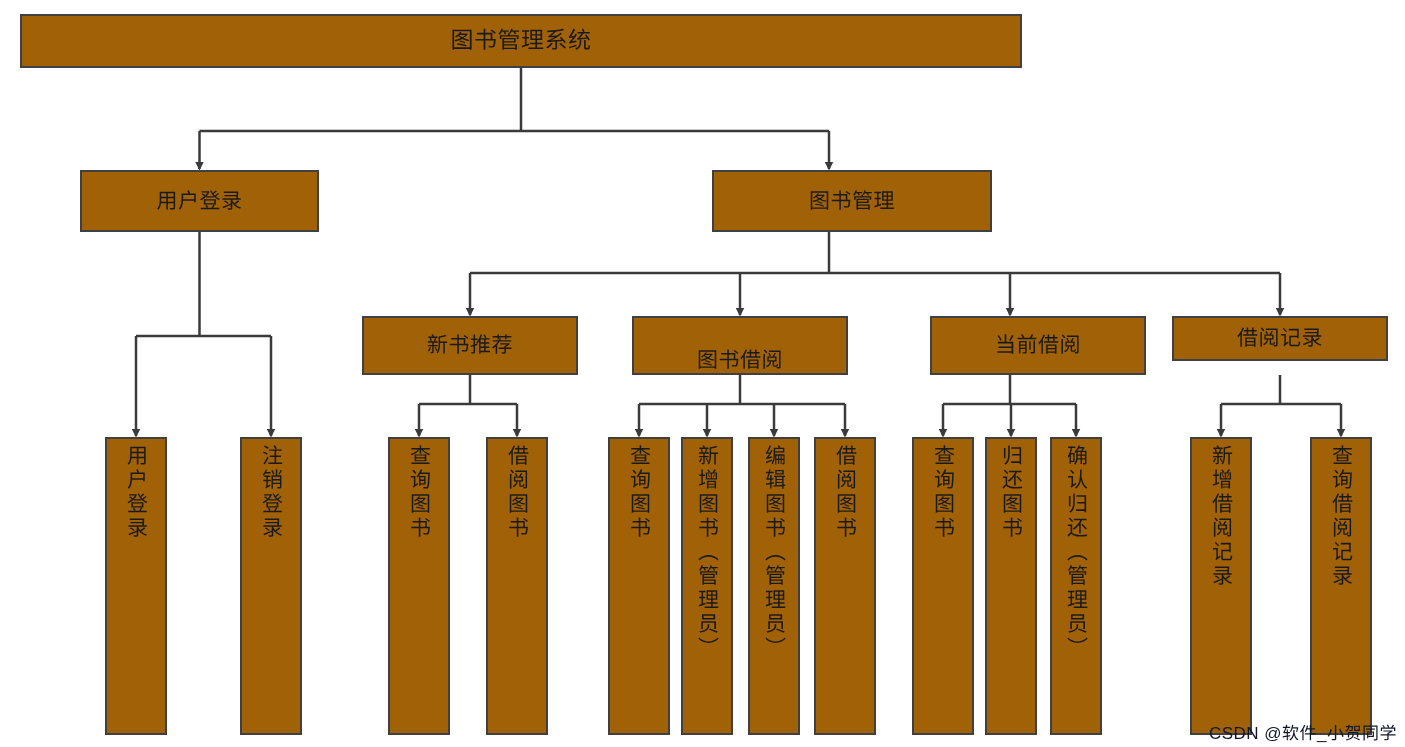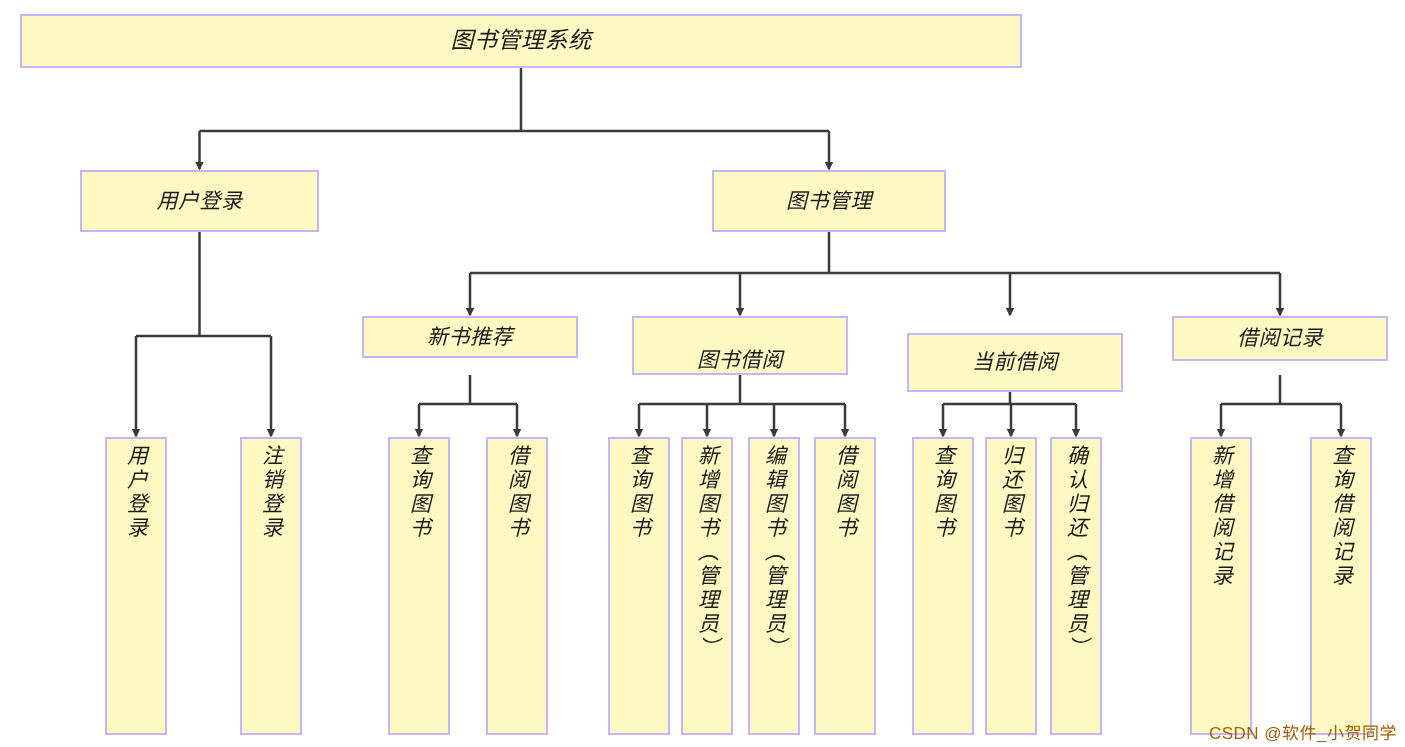--- a/index.html
+++ b/index.html
@@ -29,14 +29,13 @@
   .node {
     position: absolute;
     box-sizing: border-box;
-    background: #fef9c3;
-    border: 2px solid #c4b5fd;
+    background: #a16207;
+    border: 2px solid #404040;
     display: flex;
     align-items: center;
     justify-content: center;
     color: #1a1a1a;
     z-index: 2;
-    font-style: italic;
   }
   .node.level-0 {
     font-size: 23px;

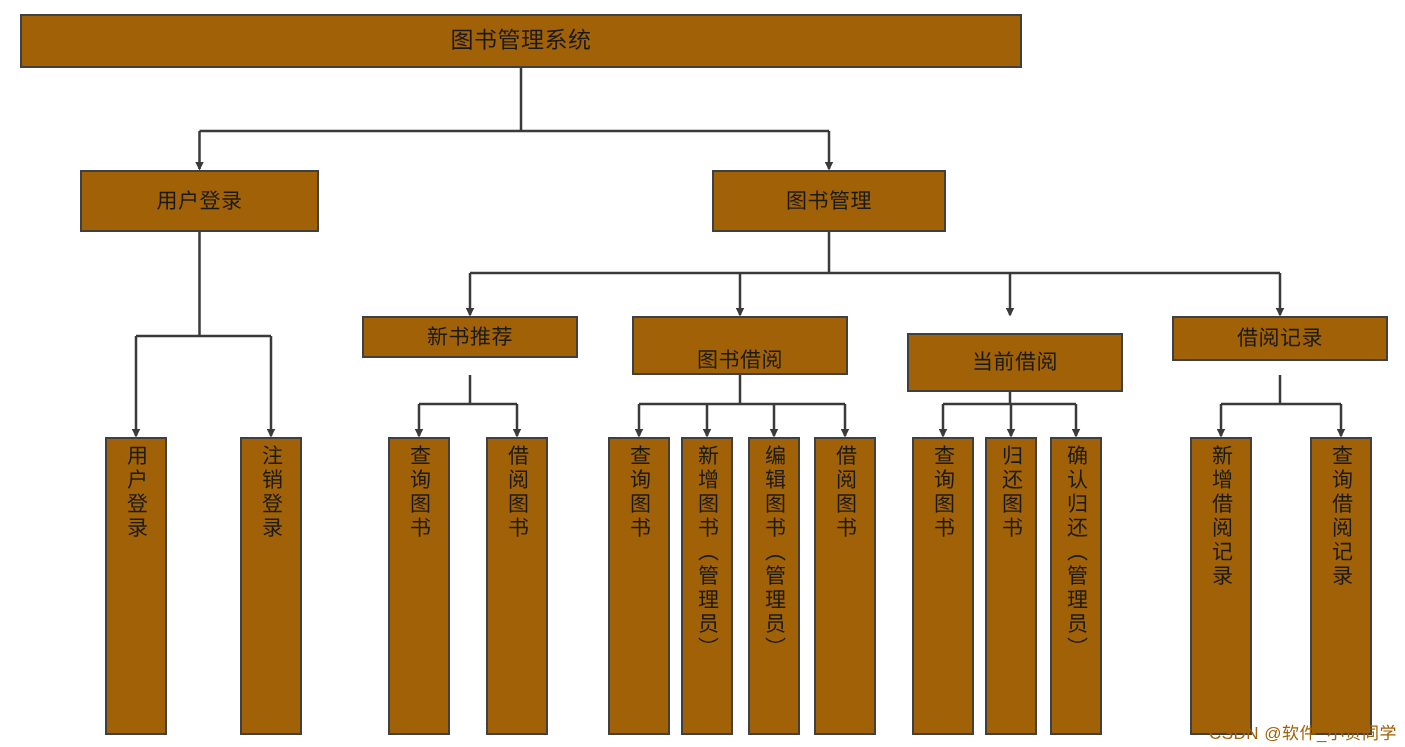--- a/index.html
+++ b/index.html
@@ -131,7 +131,7 @@
       <div class="node level-1" style="left: 80px; top: 170px; width: 239px; height: 62px;">
         <span class="label">用户登录</span>
       </div>
-      <div class="node level-1" style="left: 712px; top: 170px; width: 234px; height: 62px;">
+      <div class="node level-1" style="left: 712px; top: 170px; width: 280px; height: 62px;">
         <span class="label">图书管理</span>
       </div>
       <div class="node level-2" style="left: 362px; top: 316px; width: 216px; height: 42px;">

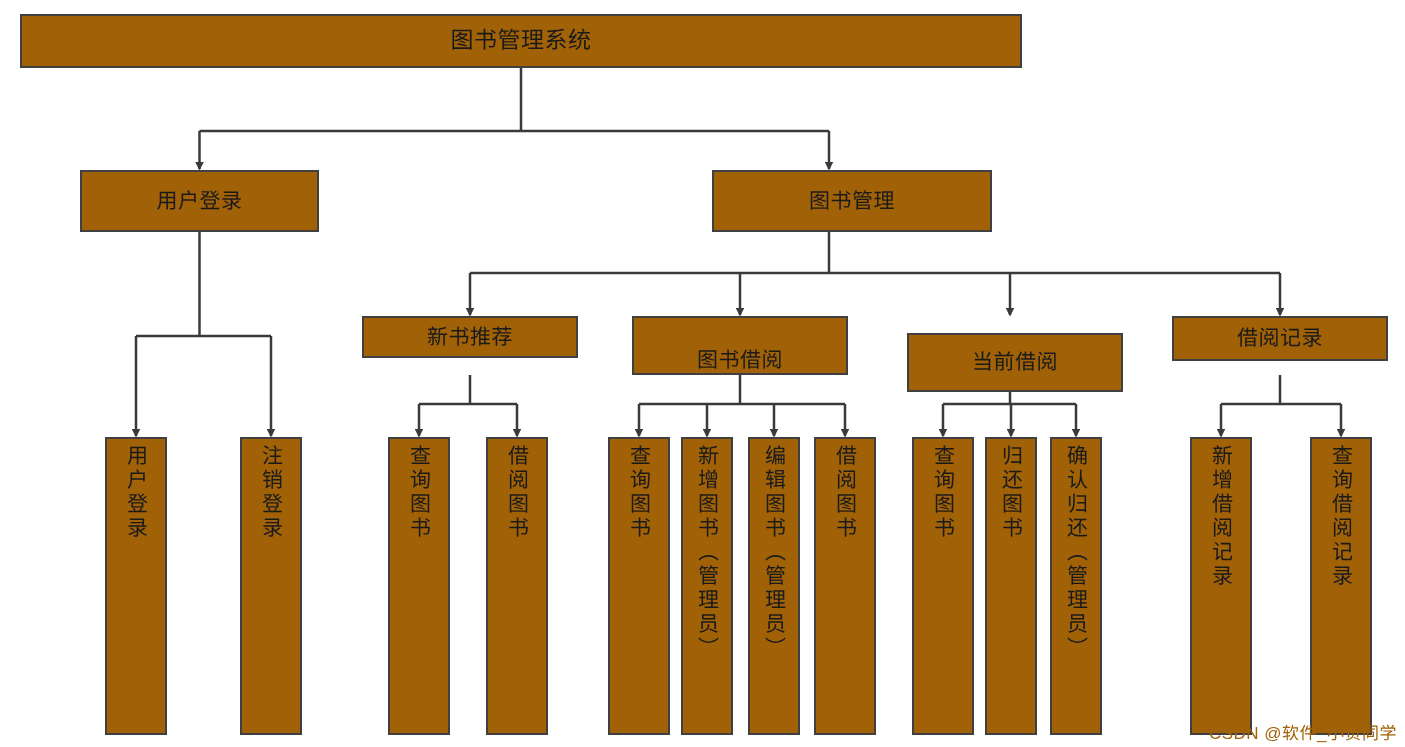--- a/index.html
+++ b/index.html
@@ -134,7 +134,7 @@
       <div class="node level-1" style="left: 712px; top: 170px; width: 280px; height: 62px;">
         <span class="label">图书管理</span>
       </div>
-      <div class="node level-2" style="left: 362px; top: 316px; width: 216px; height: 42px;">
+      <div class="node level-2" style="left: 362px; top: 316px; width: 216px; height: 59px;">
         <span class="label">新书推荐</span>
       </div>
       <div class="node level-2" style="left: 632px; top: 316px; width: 216px; height: 59px; align-items: flex-end;">

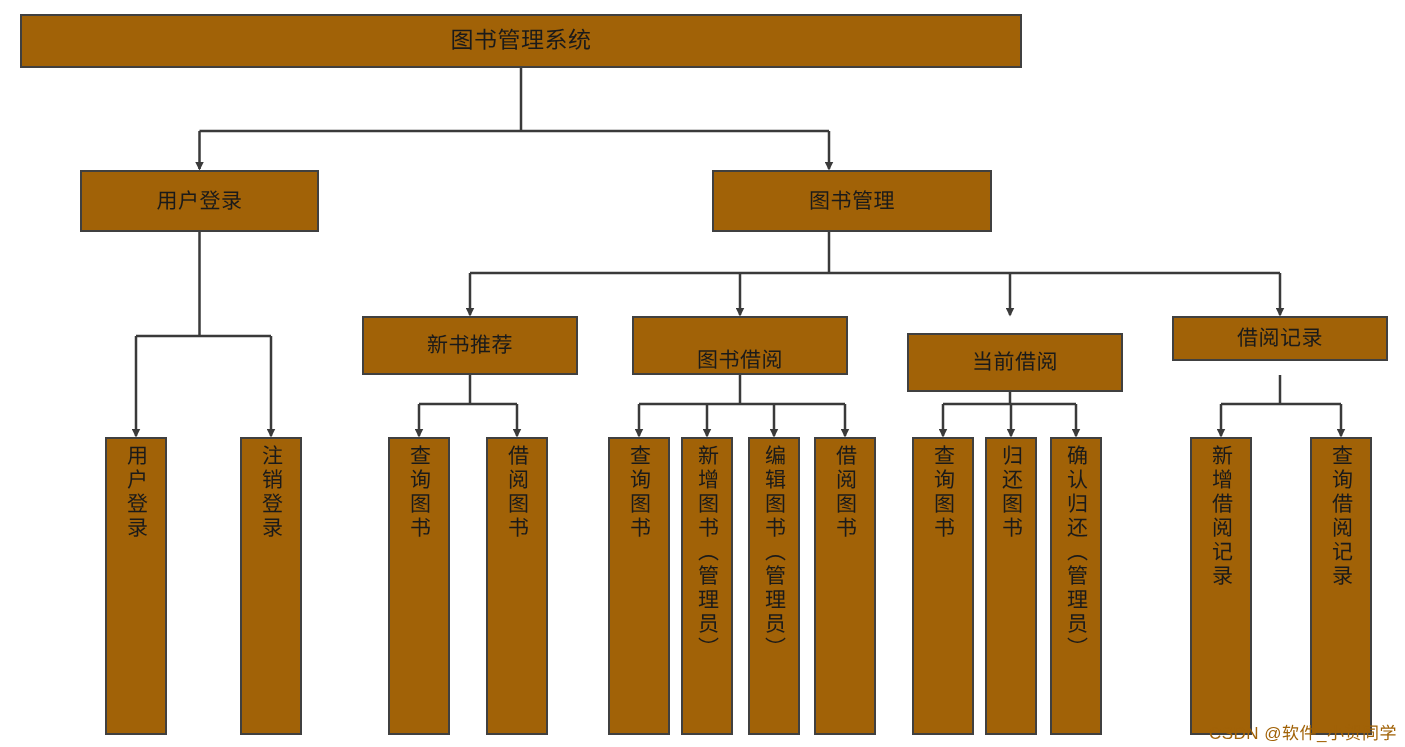--- a/index.html
+++ b/index.html
@@ -140,7 +140,7 @@
       <div class="node level-2" style="left: 632px; top: 316px; width: 216px; height: 59px; align-items: flex-end;">
         <span class="label">图书借阅</span>
       </div>
-      <div class="node level-2" style="left: 907px; top: 316px; width: 216px; height: 59px; margin-top: 17px;">
+      <div class="node level-2" style="left: 930px; top: 316px; width: 216px; height: 59px;">
         <span class="label">当前借阅</span>
       </div>
       <div class="node level-2" style="left: 1172px; top: 316px; width: 216px; height: 45px;">

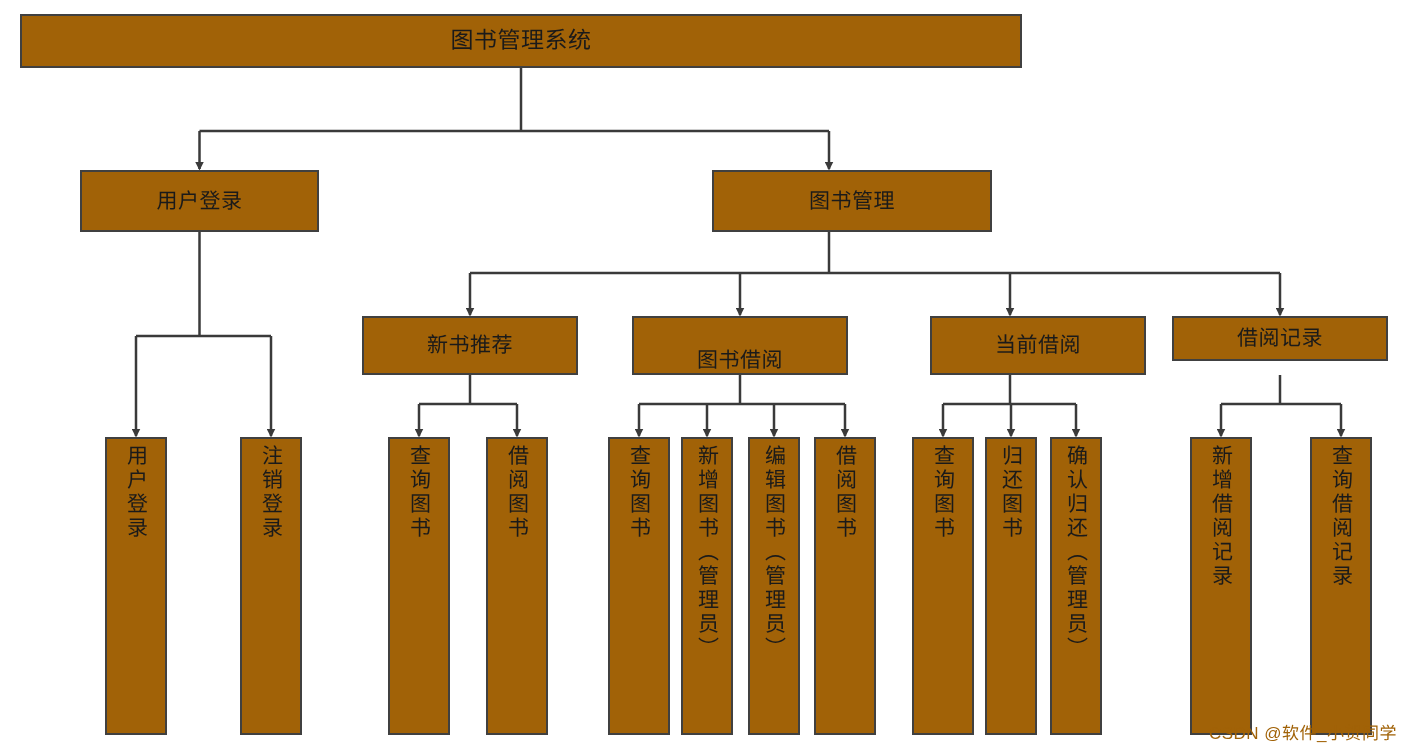--- a/index.html
+++ b/index.html
@@ -69,7 +69,7 @@
     right: 8px;
     bottom: 3px;
     font-size: 17px;
-    color: #a16207;
+    color: #0f172a;
     letter-spacing: 0.5px;
     z-index: 5;
     white-space: nowrap;

